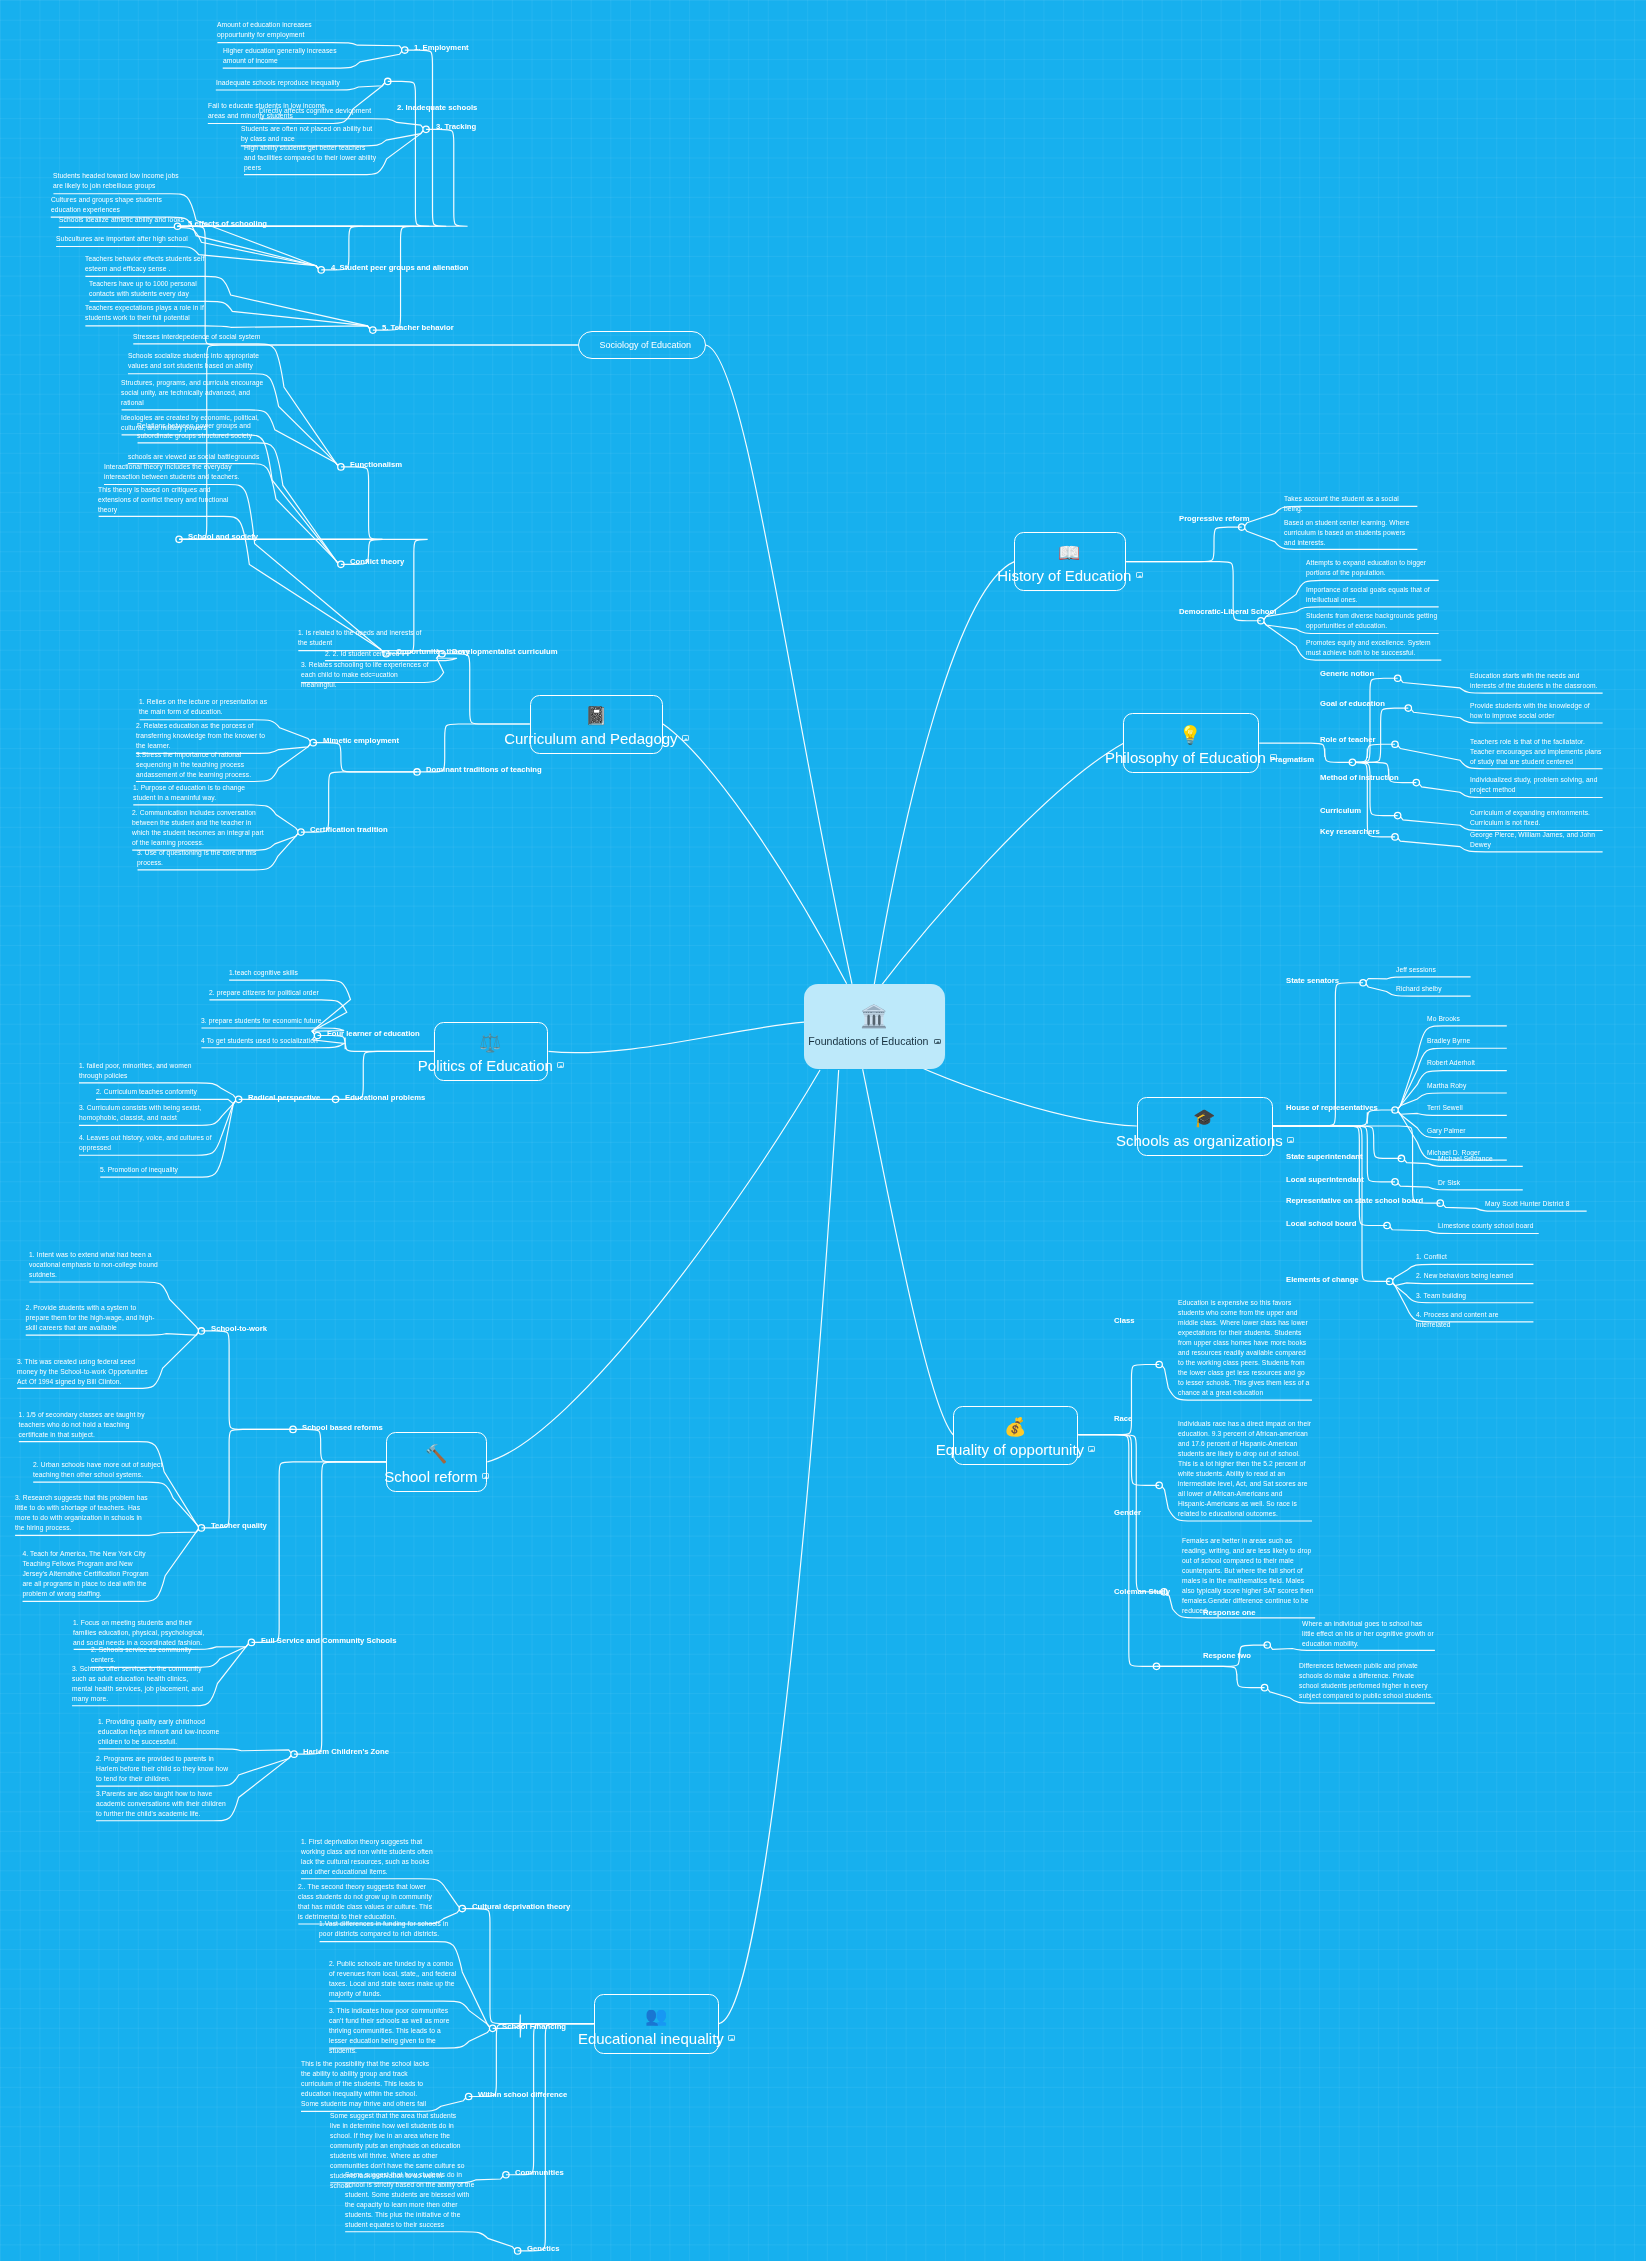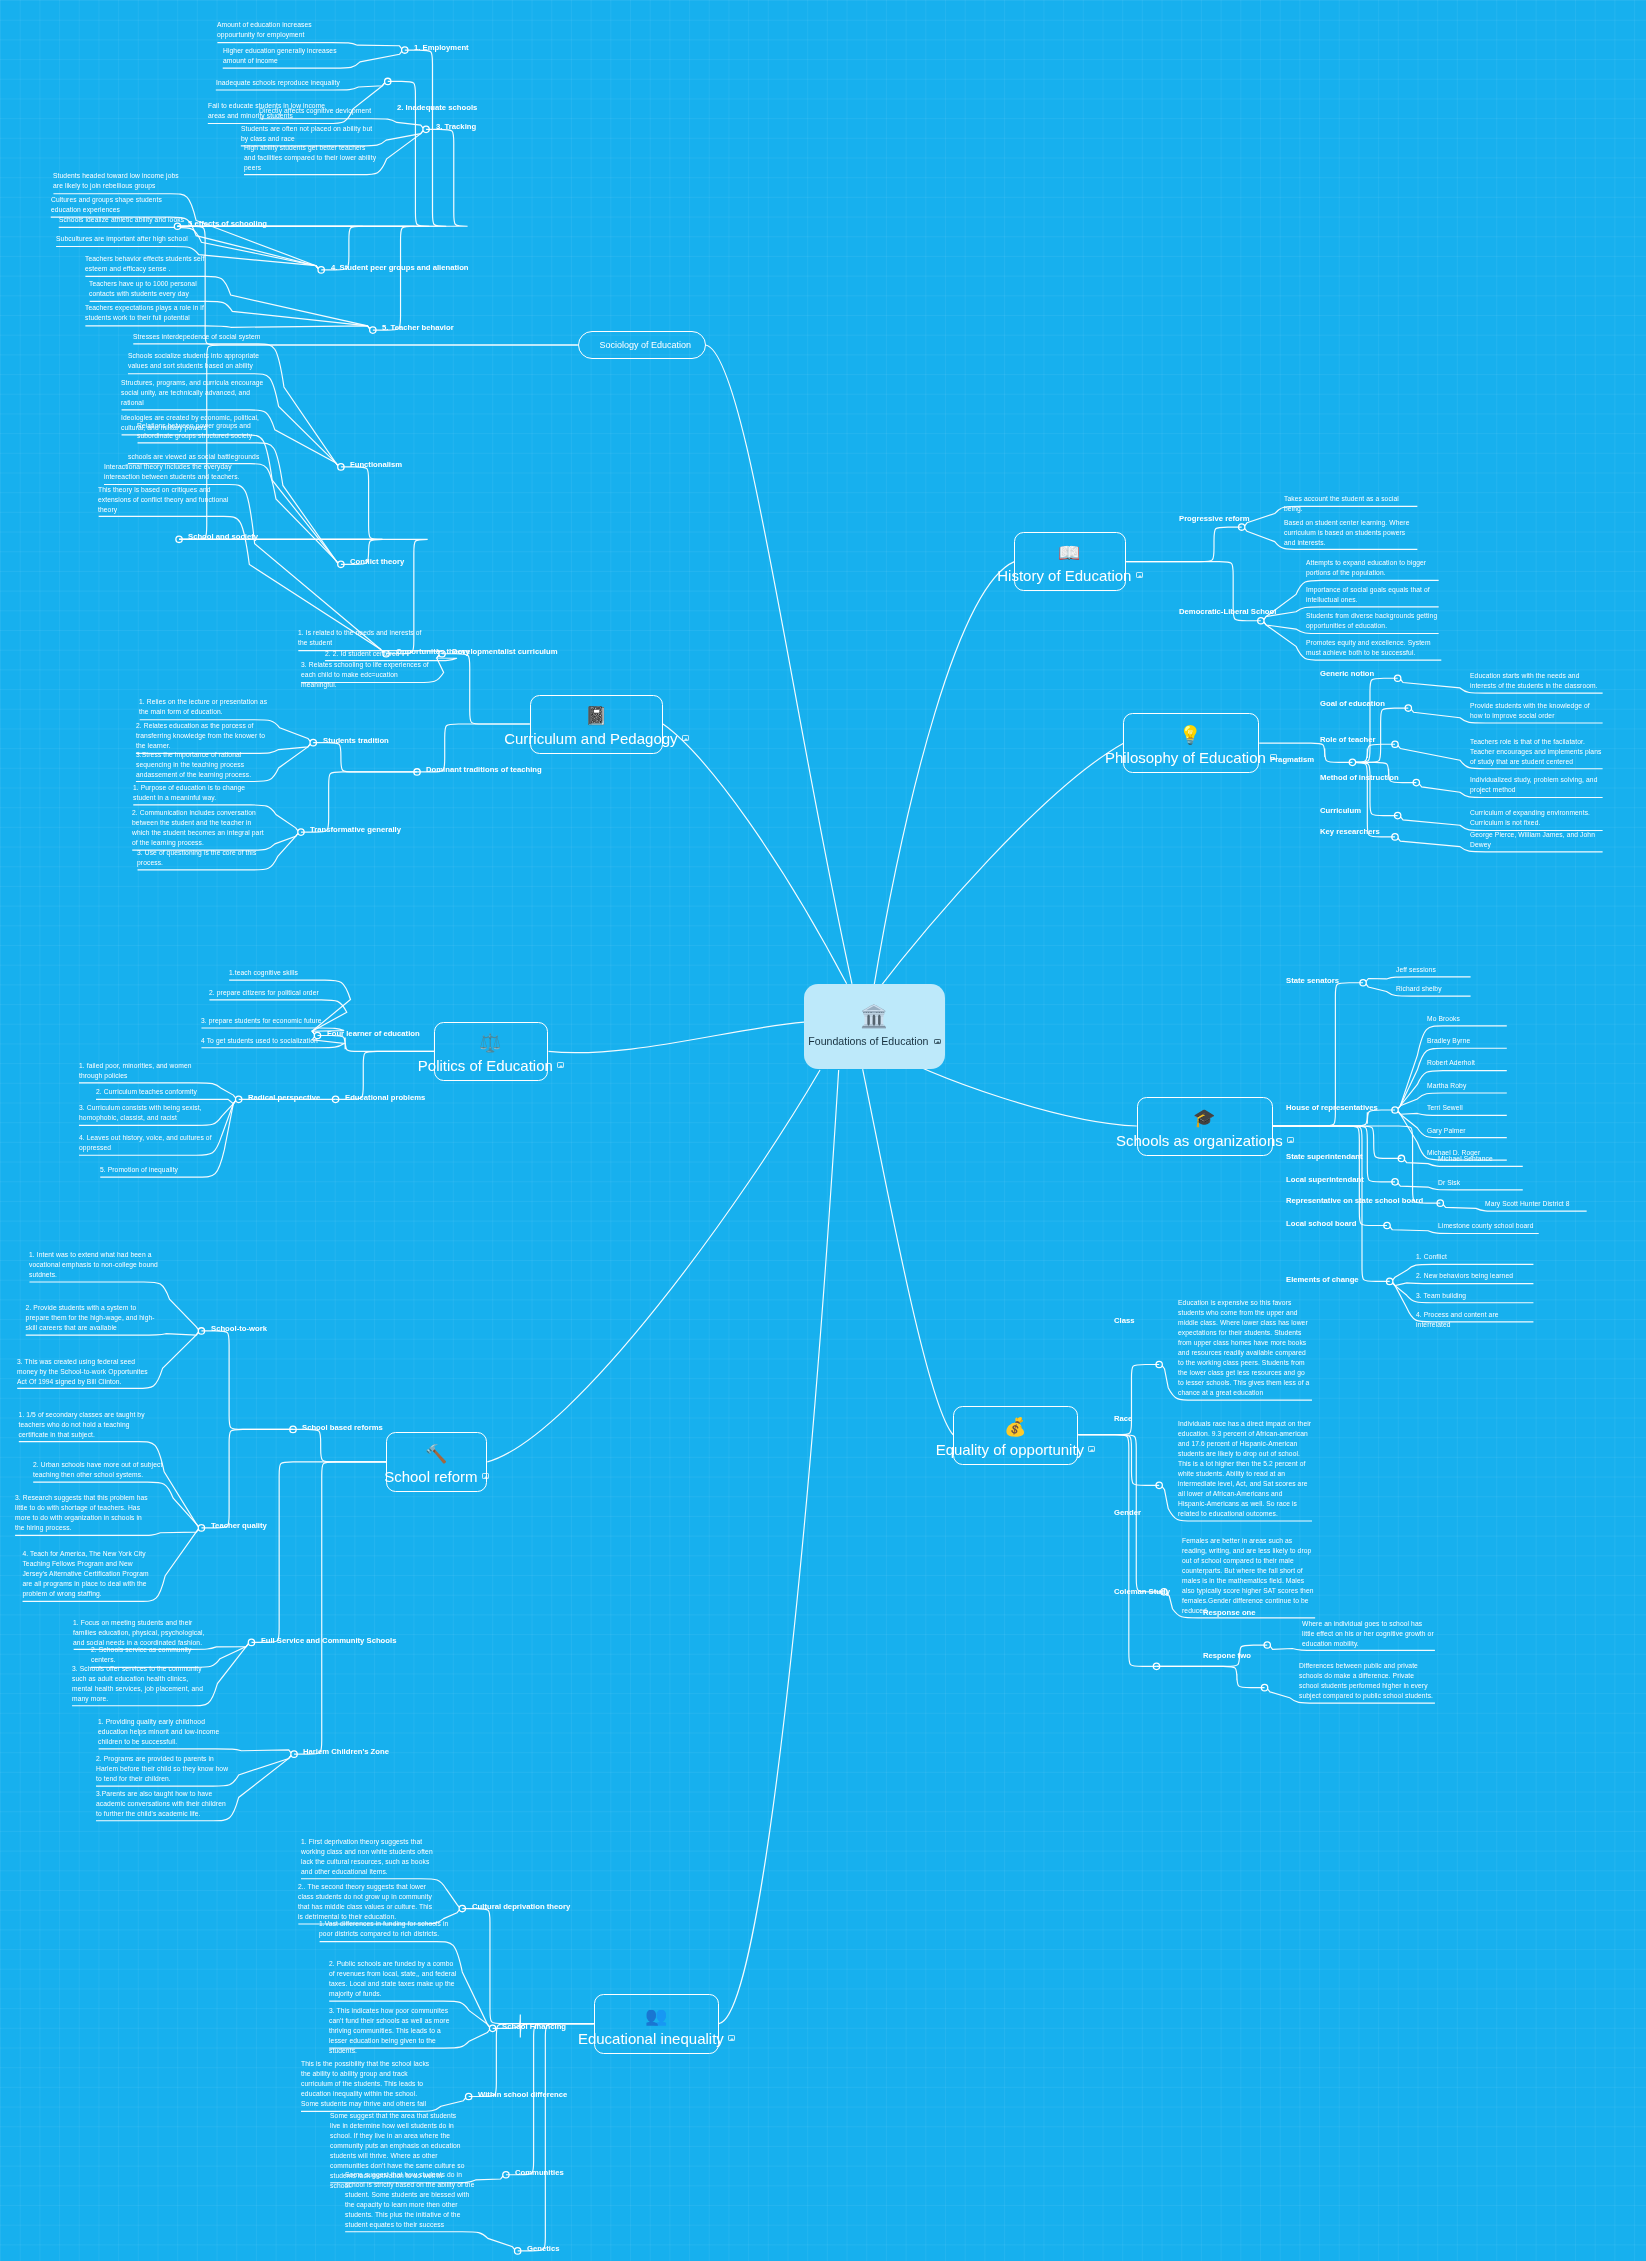--- a/index.html
+++ b/index.html
@@ -372,7 +372,7 @@
       <div class="leaf node" style="left:132px;top:808px;width:133px;">2. Communication includes conversation between the student and the teacher in which the student becomes an integral part of the learning process.</div>
       <div class="leaf node" style="left:137px;top:848px;width:130px;">3. Use of questioning is the core of this process.</div>
       <div class="branch-label" style="left:452px;top:647px;">Developmentalist curriculum</div>
-      <div class="branch-label" style="left:323px;top:736px;">Students tradition</div>
+      <div class="branch-label" style="left:323px;top:736px;">Mimetic employment</div>
       <div class="branch-label" style="left:310px;top:825px;">Transformative generally</div>
       <div class="branch-label" style="left:426px;top:765px;">Dominant traditions of teaching</div>
       <div class="leaf node" style="left:229px;top:968px;width:112px;">1.teach cognitive skills</div>

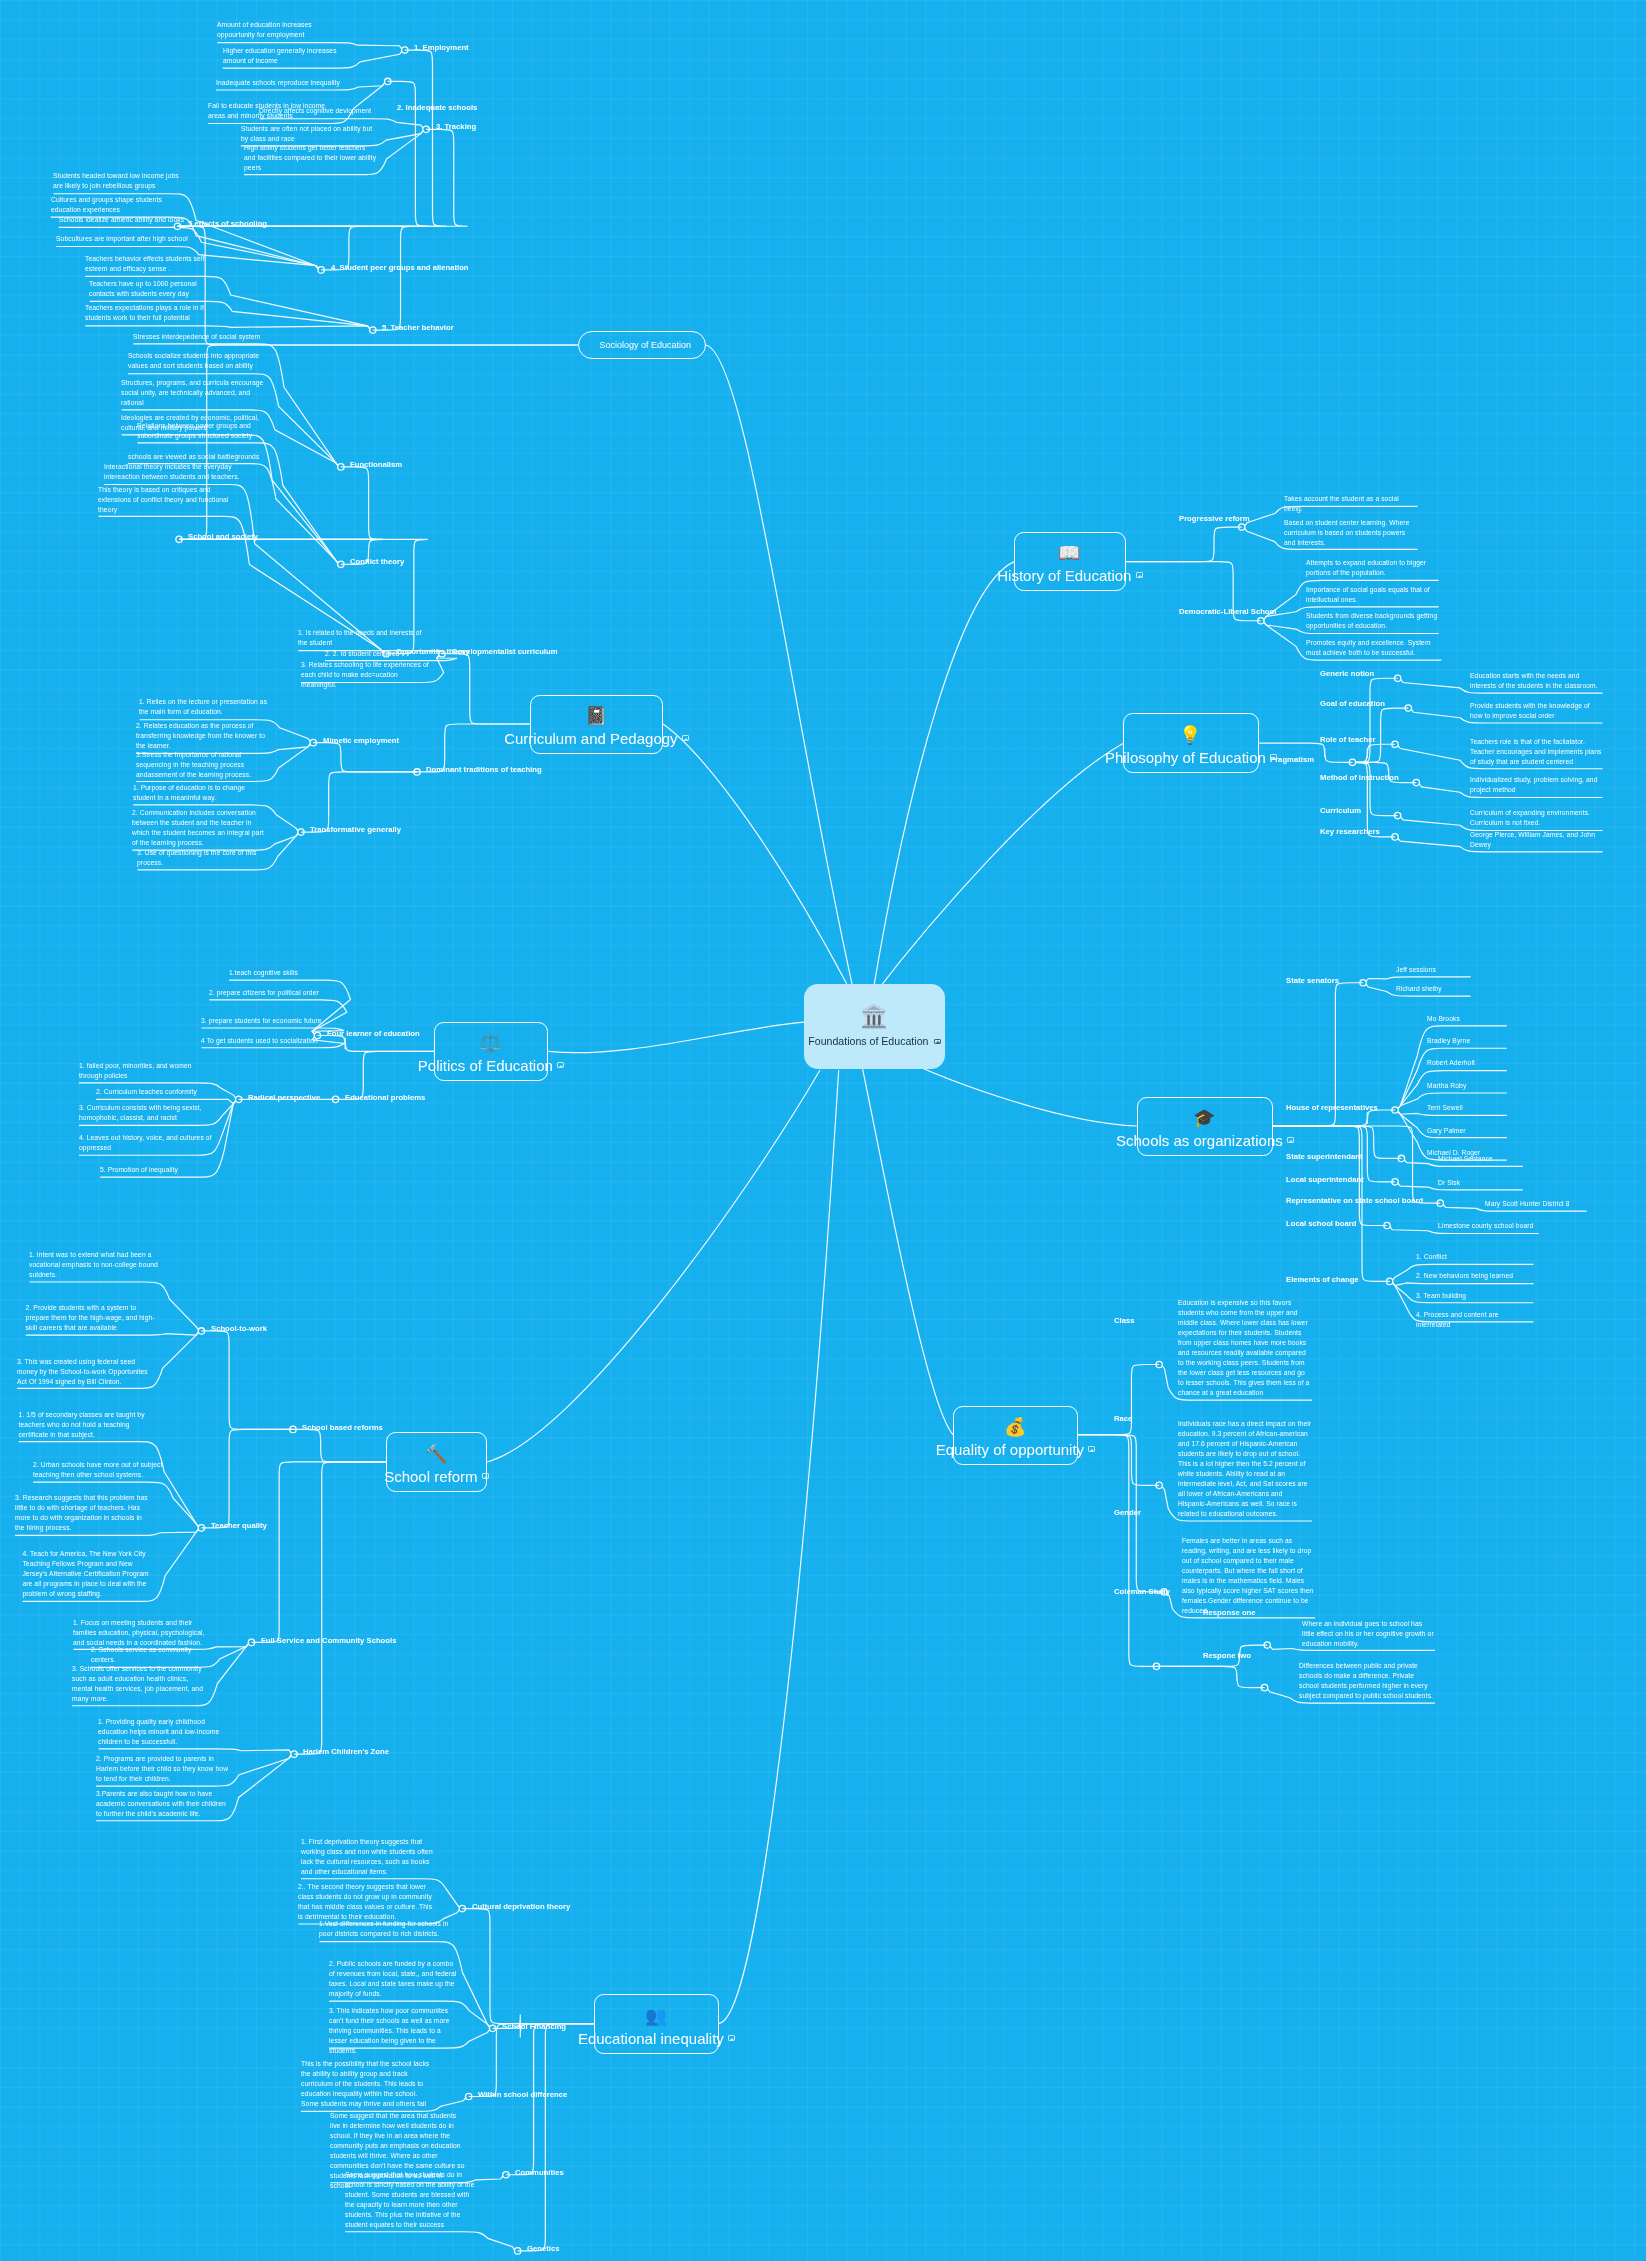--- a/index.html
+++ b/index.html
@@ -373,7 +373,7 @@
       <div class="leaf node" style="left:137px;top:848px;width:130px;">3. Use of questioning is the core of this process.</div>
       <div class="branch-label" style="left:452px;top:647px;">Developmentalist curriculum</div>
       <div class="branch-label" style="left:323px;top:736px;">Mimetic employment</div>
-      <div class="branch-label" style="left:310px;top:825px;">Transformative generally</div>
+      <div class="branch-label" style="left:310px;top:825px;">Certification tradition</div>
       <div class="branch-label" style="left:426px;top:765px;">Dominant traditions of teaching</div>
       <div class="leaf node" style="left:229px;top:968px;width:112px;">1.teach cognitive skills</div>
       <div class="leaf node" style="left:209px;top:988px;width:128px;">2. prepare citizens for political order</div>

